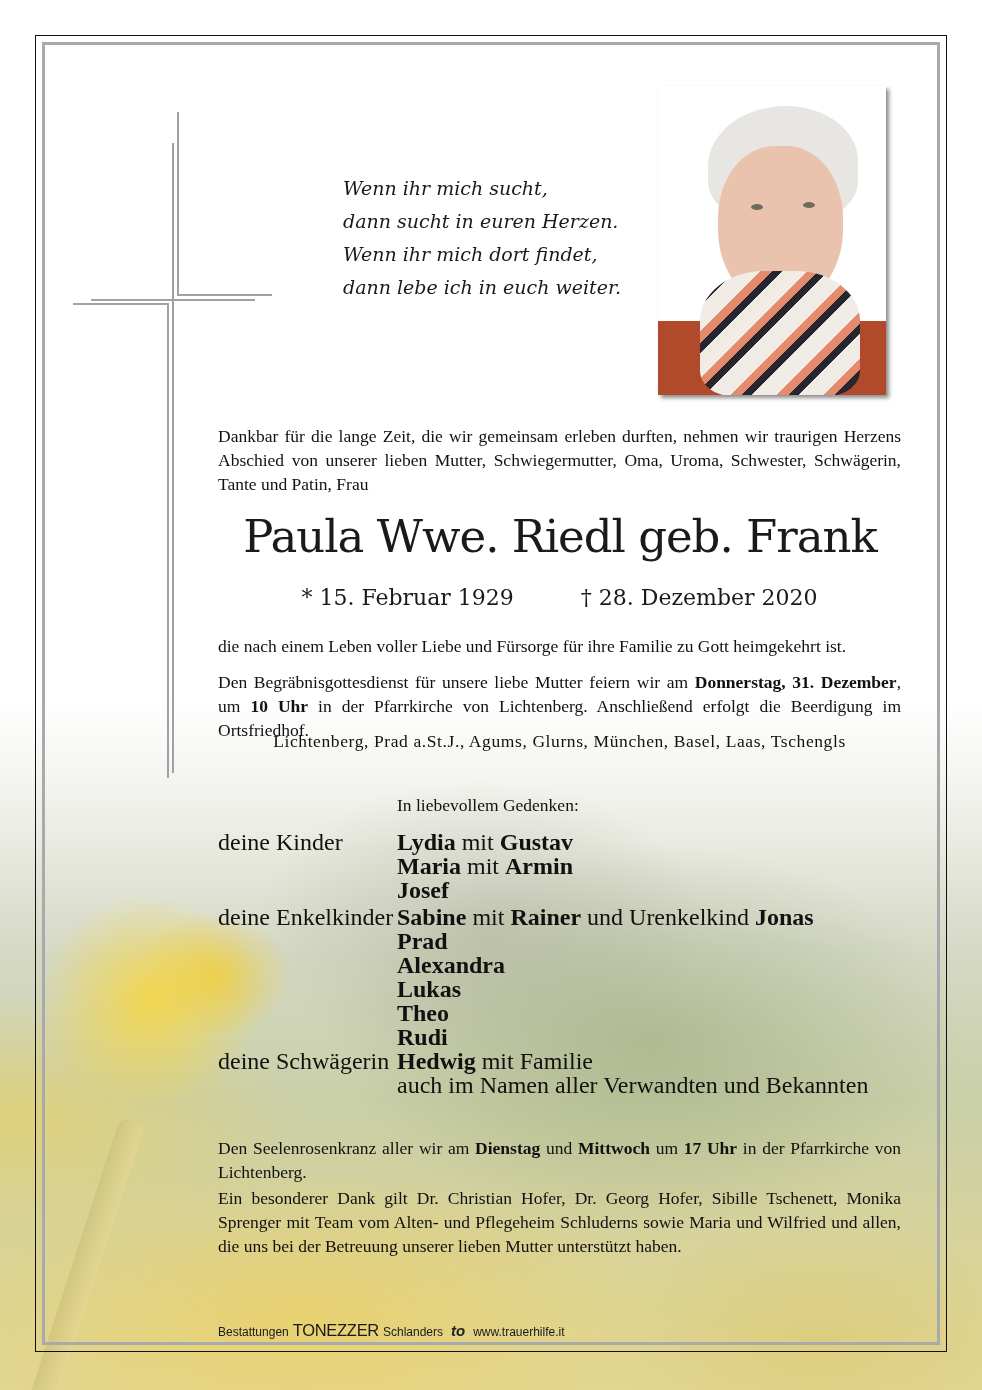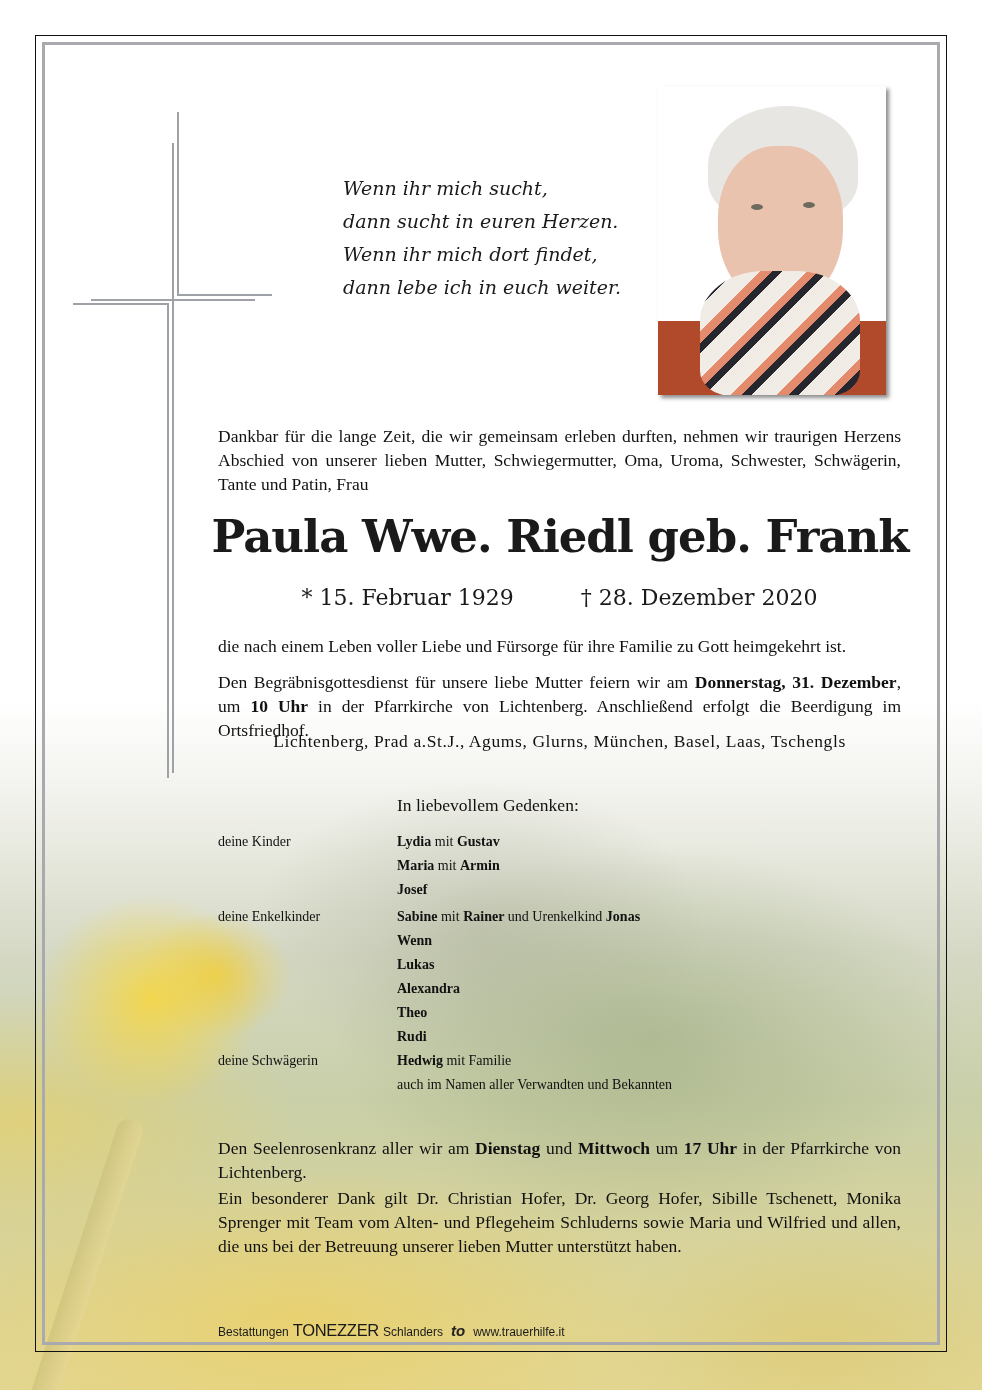--- a/index.html
+++ b/index.html
@@ -63,7 +63,7 @@
   .intro { top: 424px; }
   .name {
     position: absolute; left: 200px; width: 720px; top: 510px; text-align: center;
-    font-family: "DejaVu Serif", serif; font-weight: 700;
+    font-family: "DejaVu Serif", serif; font-weight: 400;
     font-size: 45px; letter-spacing: -1px; color: #1a1a1a; white-space: nowrap;
   }
   .dates {

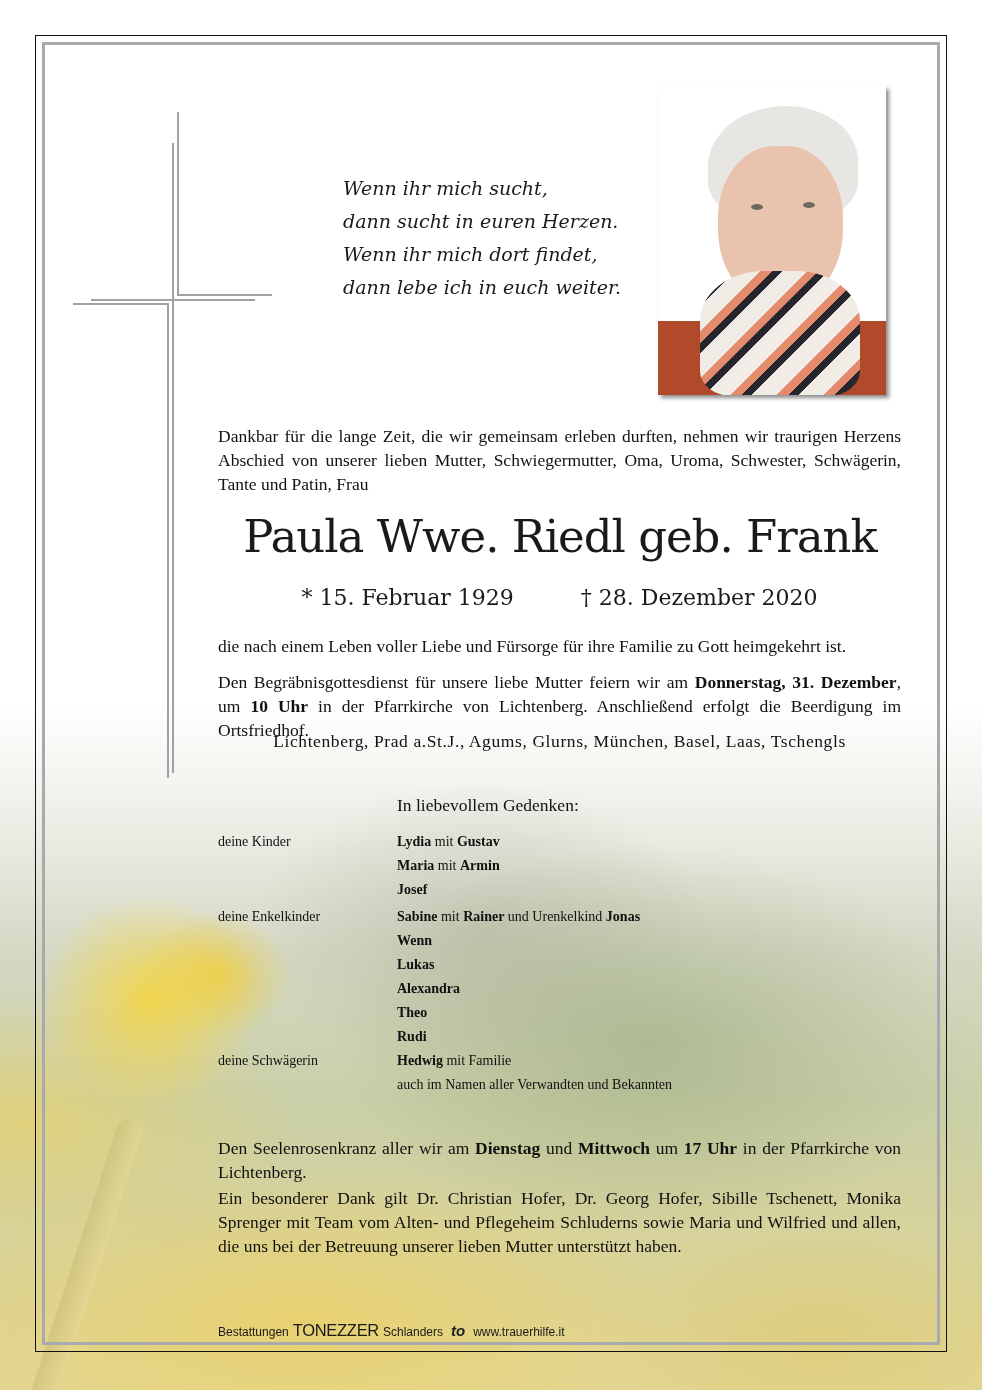--- a/index.html
+++ b/index.html
@@ -77,7 +77,7 @@
   .gedenken {
     position: absolute; left: 397px; top: 795px; font-size: 17.5px;
   }
-  .family { position: absolute; left: 218px; top: 830px; font-size: 14px; }
+  .family { position: absolute; left: 218px; top: 830px; font-size: 24px; }
   .family-row { display: flex; height: 24px; line-height: 24px; }
   .family-row.gap { margin-top: 3px; align-items: center; }
   .rel { width: 179px; }

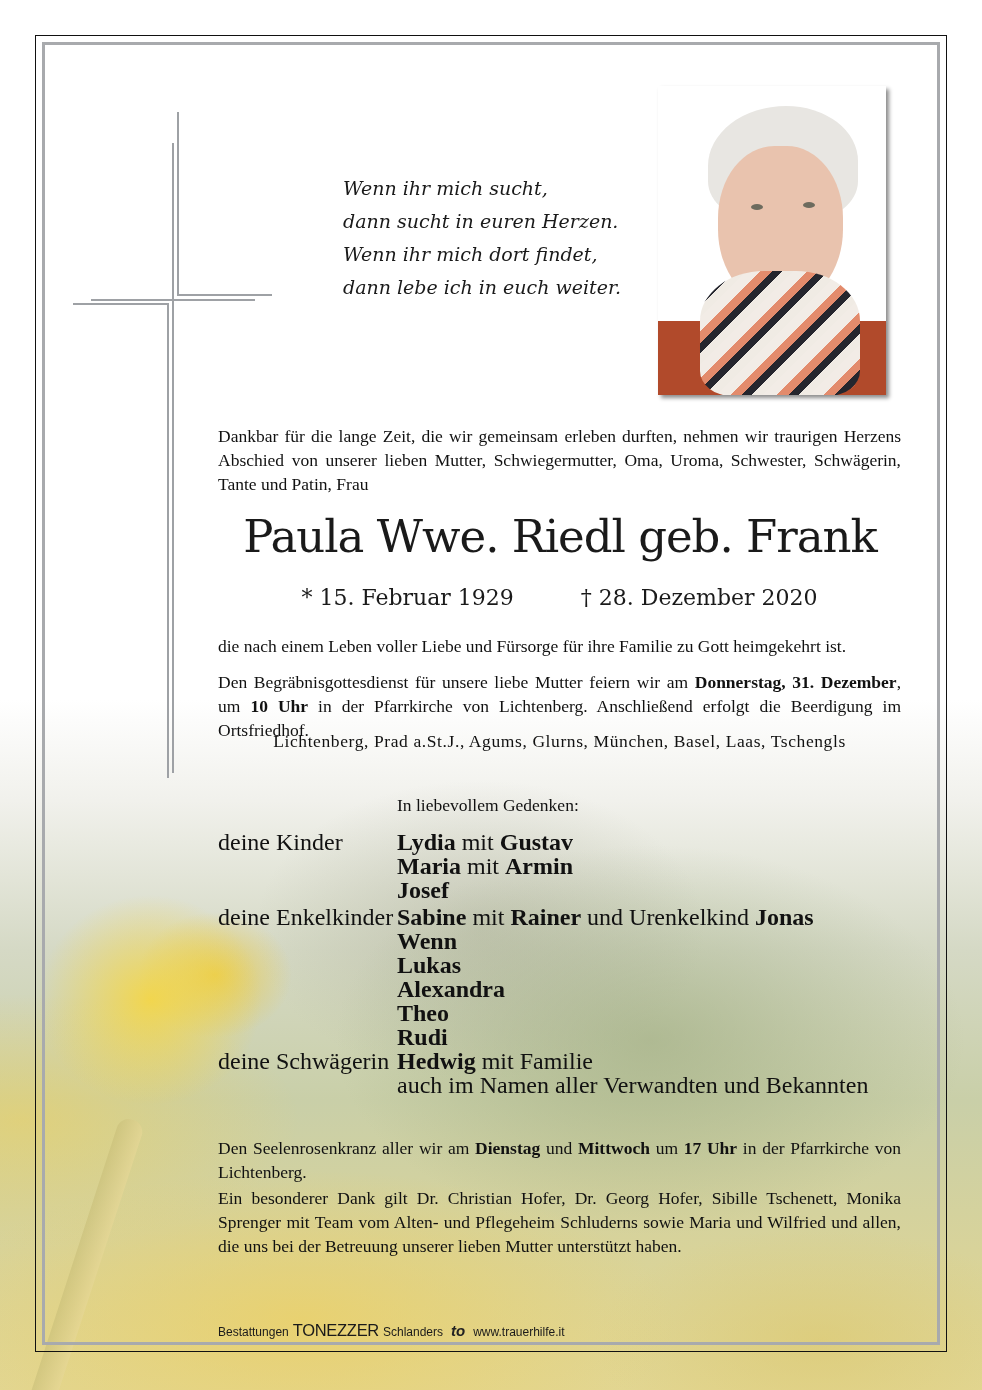--- a/index.html
+++ b/index.html
@@ -163,7 +163,7 @@
     </div>
     <div class="family-row">
       <div class="rel"></div>
-      <div class="who"><b>Wenn</b></div>
+      <div class="who"><b>Prad</b></div>
     </div>
     <div class="family-row">
       <div class="rel"></div>

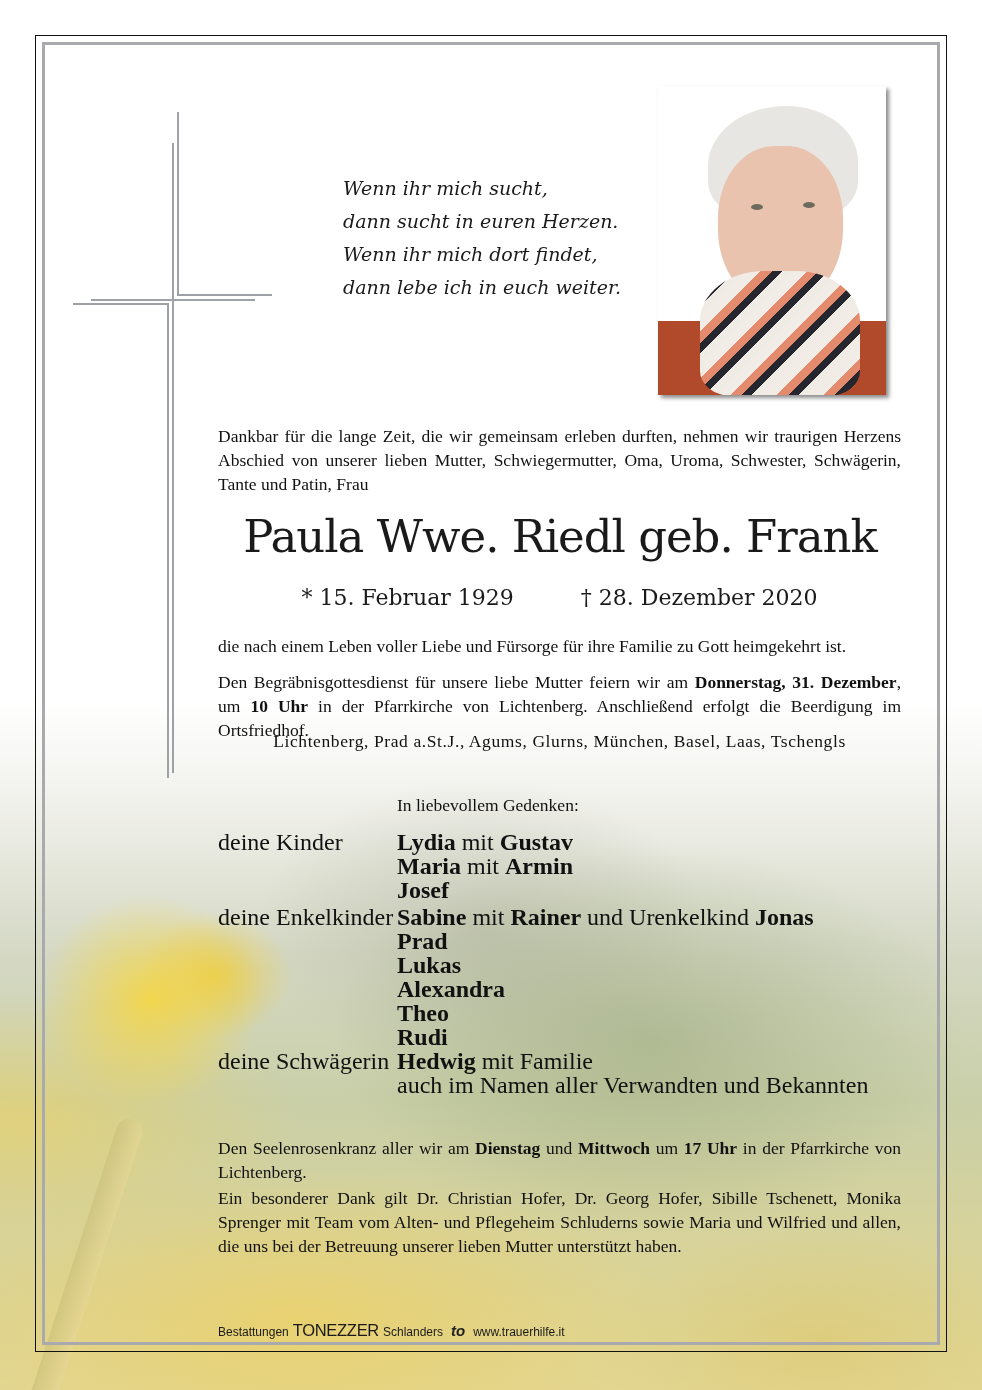--- a/index.html
+++ b/index.html
@@ -167,11 +167,11 @@
     </div>
     <div class="family-row">
       <div class="rel"></div>
+      <div class="who"><b>Alexandra</b></div>
+    </div>
+    <div class="family-row">
+      <div class="rel"></div>
       <div class="who"><b>Lukas</b></div>
-    </div>
-    <div class="family-row">
-      <div class="rel"></div>
-      <div class="who"><b>Alexandra</b></div>
     </div>
     <div class="family-row">
       <div class="rel"></div>

